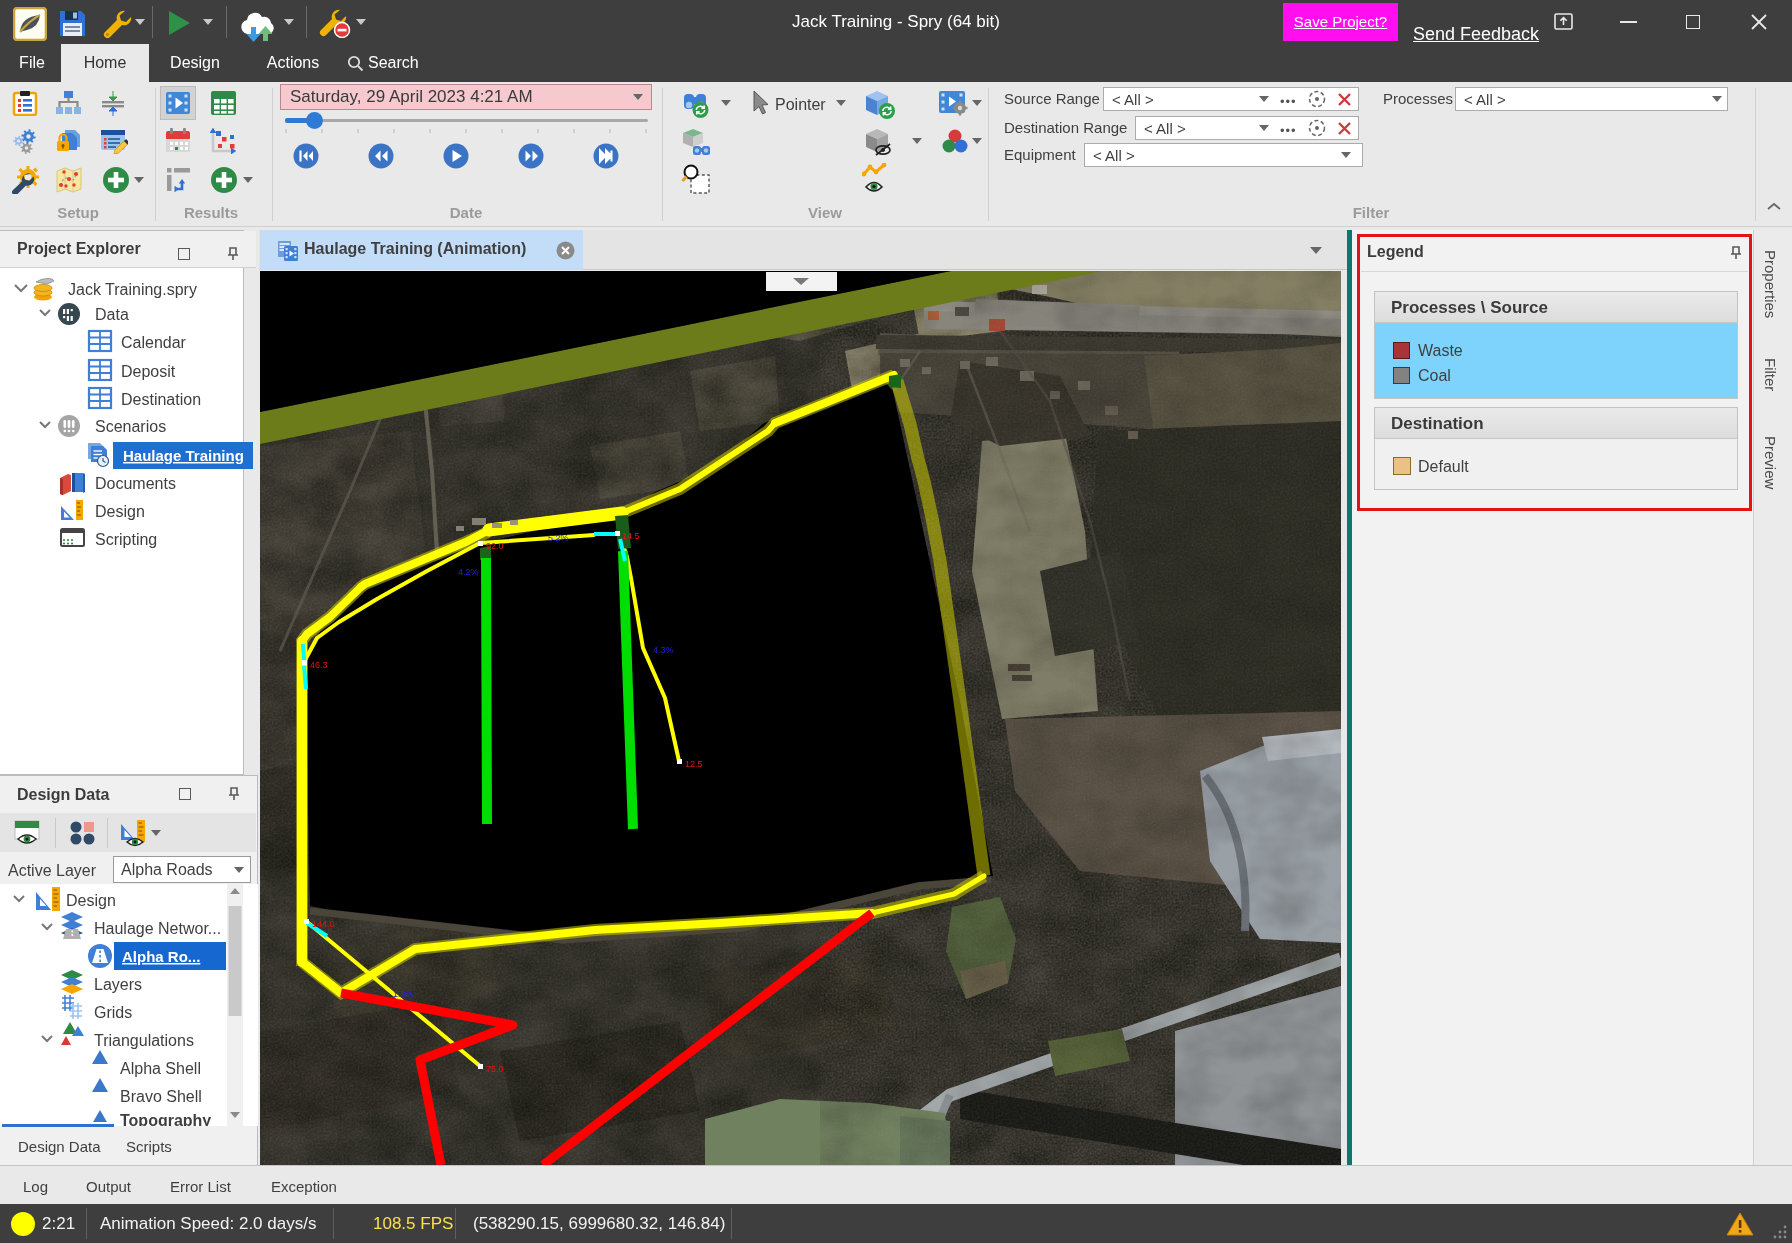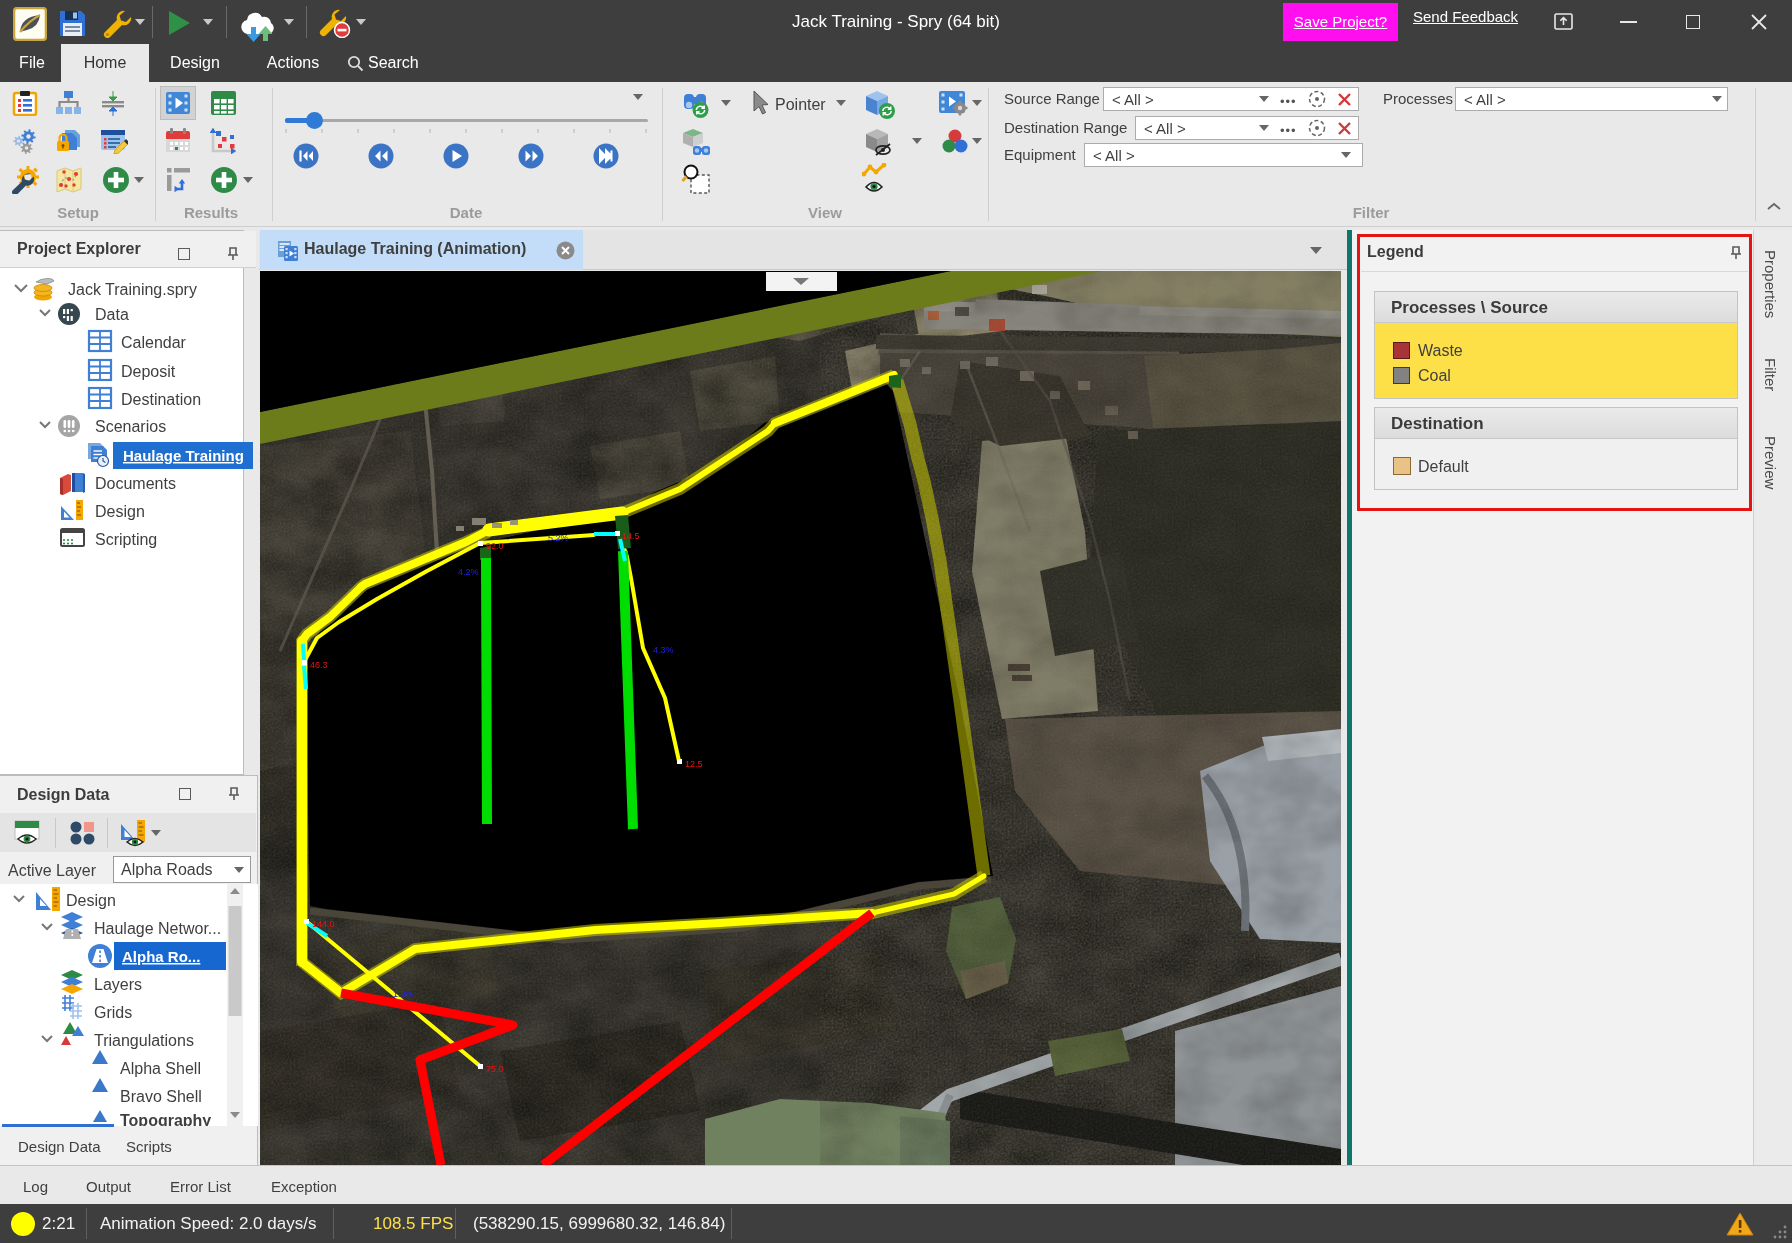--- a/index.html
+++ b/index.html
@@ -61,7 +61,7 @@
   <div class="dd" style="left:356px;top:19px;border-top-color:#c9c9c9"></div>
   <div class="a" style="left:696px;top:12px;width:400px;text-align:center;color:#fff;font-size:17px;font-weight:normal">Jack Training - Spry (64 bit)</div>
   <div class="a" style="left:1283px;top:3px;width:115px;height:38px;background:#ff0ef0;color:#fff;font-size:15px;text-align:center;line-height:38px"><span style="text-decoration:underline">Save Project?</span></div>
-  <div class="a" style="left:1413px;top:8px;color:#fff;font-size:15px;text-decoration:underline">Send Feedback</div>
+  <div class="a" style="left:1413px;top:24px;color:#fff;font-size:18px;text-decoration:underline">Send Feedback</div>
   <svg class="a" style="left:1554px;top:13px" width="20" height="18">
     <rect x="1" y="1" width="17" height="15" rx="1.5" fill="none" stroke="#e8e8e8" stroke-width="1.6"></rect>
     <path d="M9.5 12 v-7 m-3.2 2.8 l3.2-3.2 3.2 3.2" stroke="#e8e8e8" stroke-width="1.6" fill="none"></path>

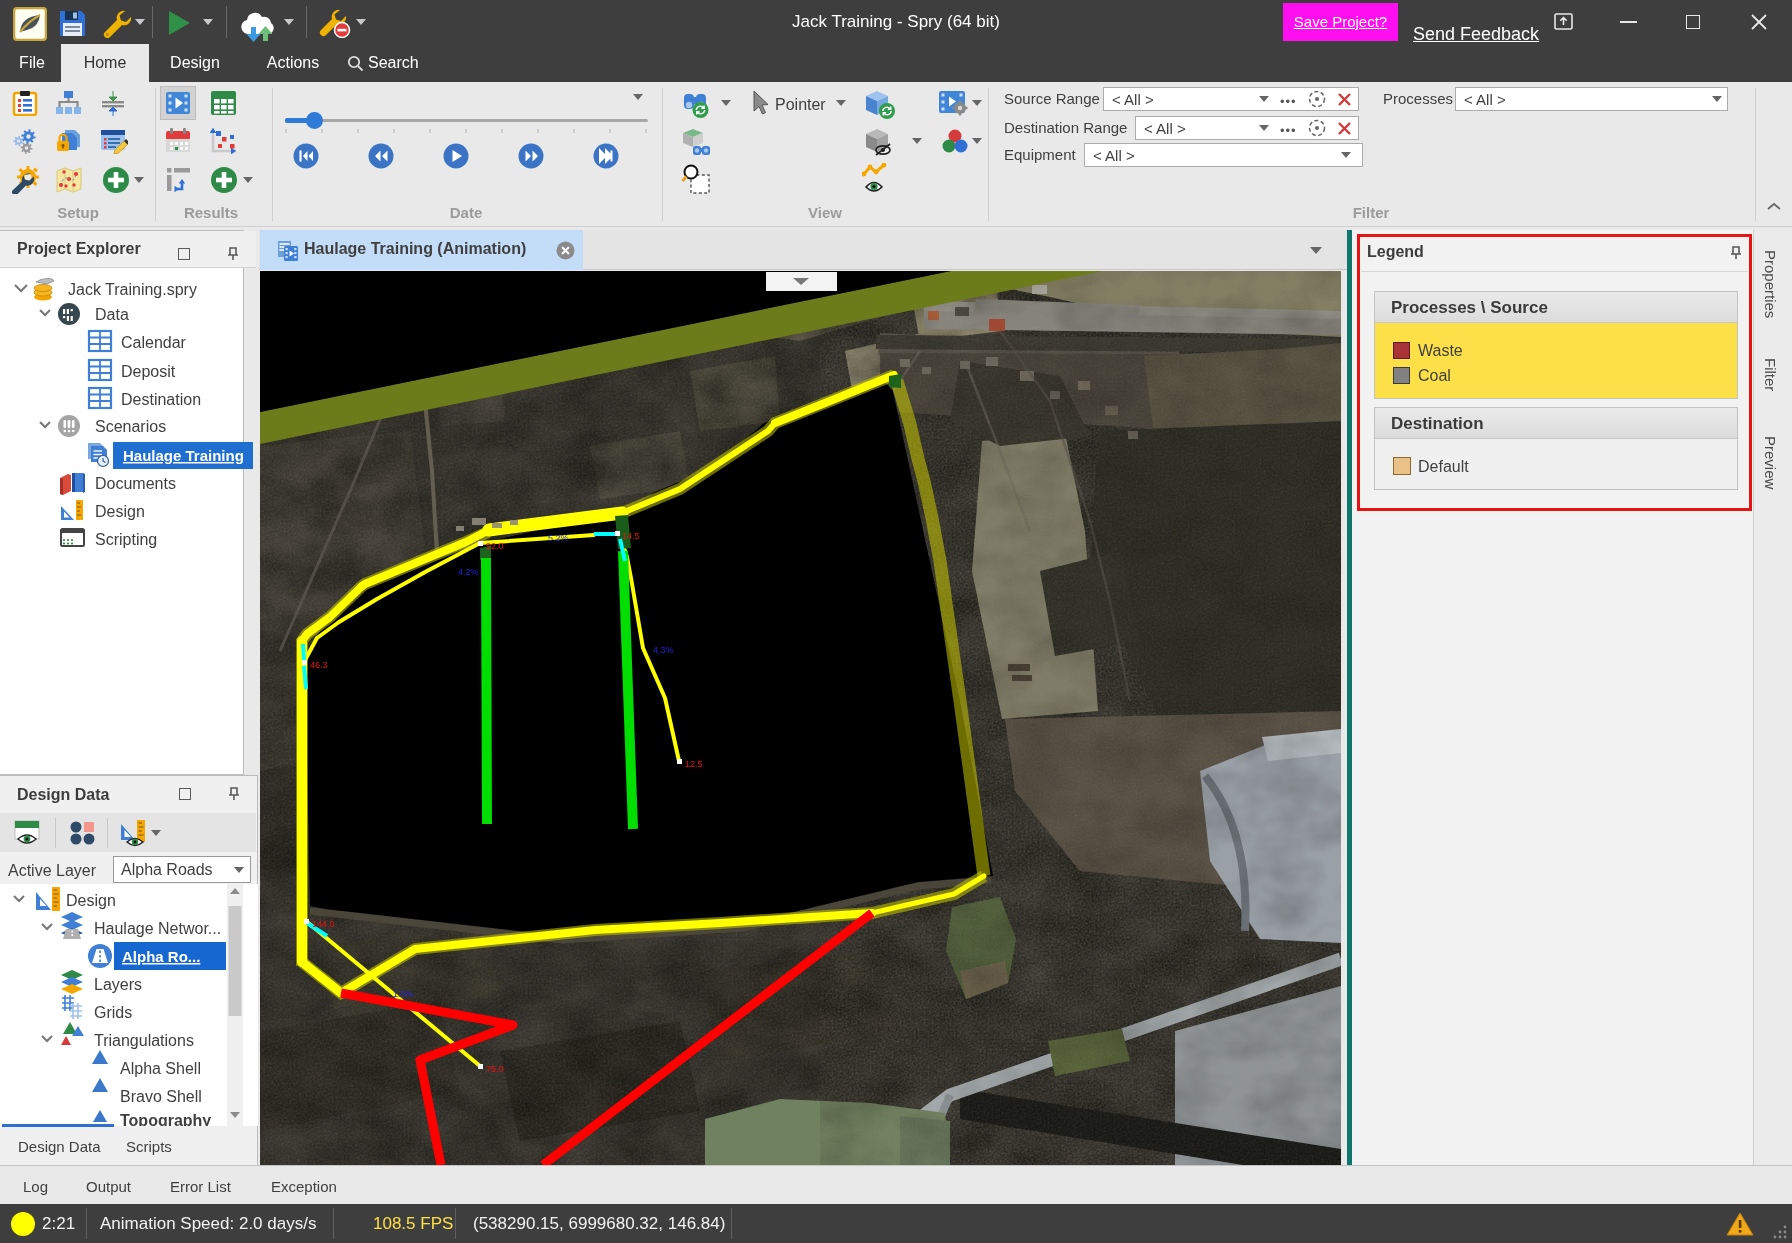--- a/index.html
+++ b/index.html
@@ -258,6 +258,7 @@
   <div class="dd" style="left:243px;top:95px"></div>
 </div>
 
+<div class="a" style="left:280px;top:84px;width:372px;height:26px;background:#f5c9ce;border:1px solid #b8888e;font-size:17px;color:#3a3a3a;line-height:24px;padding-left:9px">Saturday, 29 April 2023 4:21 AM</div>
 <div class="dd" style="left:633px;top:94px"></div>
 <div class="a" style="left:285px;top:119px;width:363px;height:3px;background:#a8a8a8;border-radius:2px"></div>
 <div class="a" style="left:285px;top:118px;width:28px;height:5px;background:#2f7ad6;border-radius:2px"></div>

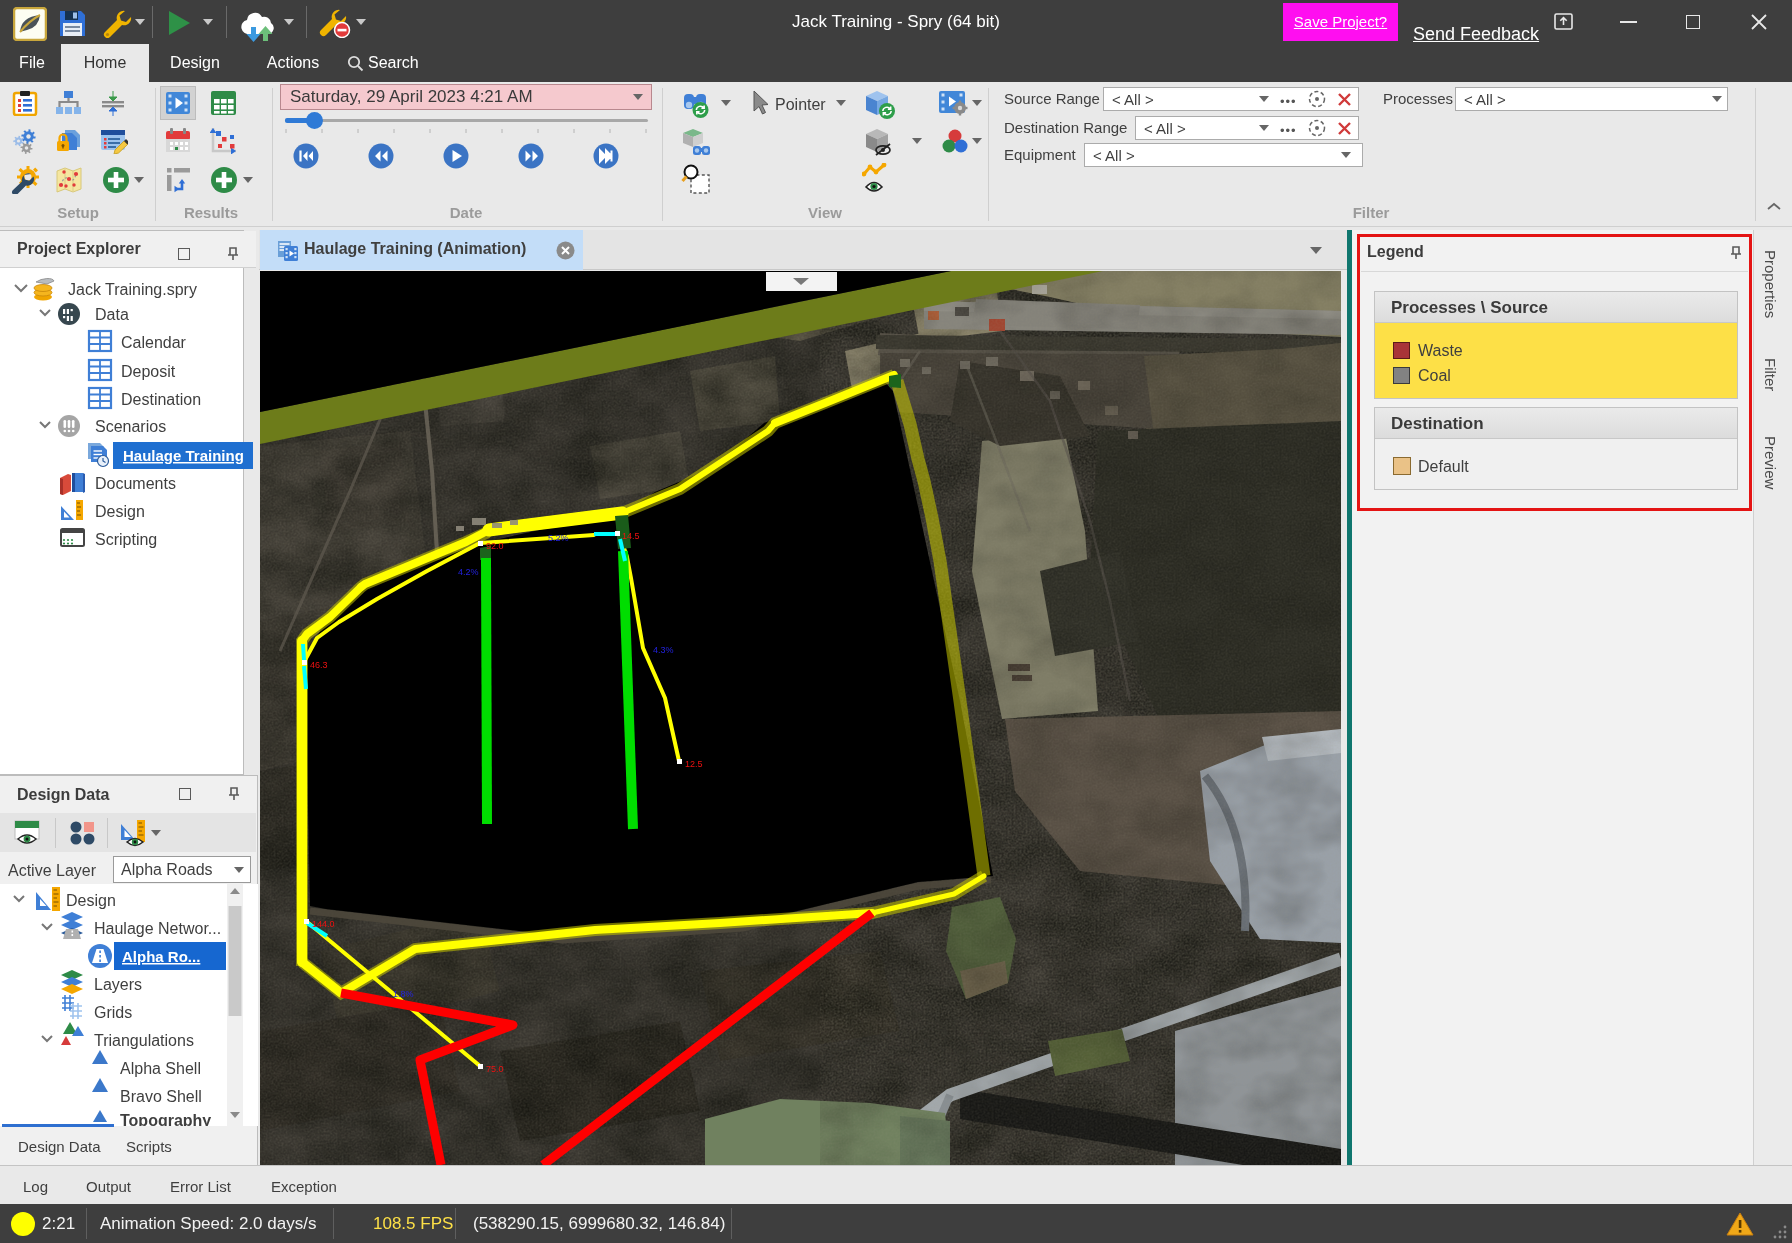--- a/index.html
+++ b/index.html
@@ -871,7 +871,7 @@
         <path d="M4 2 h6 v7 h-6 z M2 9 h10 M7 9 v5" stroke="#5a5a5a" stroke-width="1.6" fill="none"></path>
       </svg>
   <div class="a" style="left:9px;top:41px;width:387px;height:1px;background:#d8d8d8"></div>
-  <div class="a" style="left:22px;top:61px;width:364px;height:108px;background:#fde047;border:1px solid #c3c3c3">
+  <div class="a" style="left:22px;top:61px;width:364px;height:108px;background:#7dd3fc;border:1px solid #c3c3c3">
     <div class="a" style="left:0;top:0;width:362px;height:31px;background:linear-gradient(#eaeaea,#dcdcdc);border-bottom:1px solid #c8c8c8"></div>
     <div class="a" style="left:16px;top:6px;font-size:17px;font-weight:bold;color:#3a3a3a">Processes \ Source</div>
     <div class="a" style="left:18px;top:50px;width:17px;height:17px;background:#a93438;border:1px solid #5a1a1a"></div>

